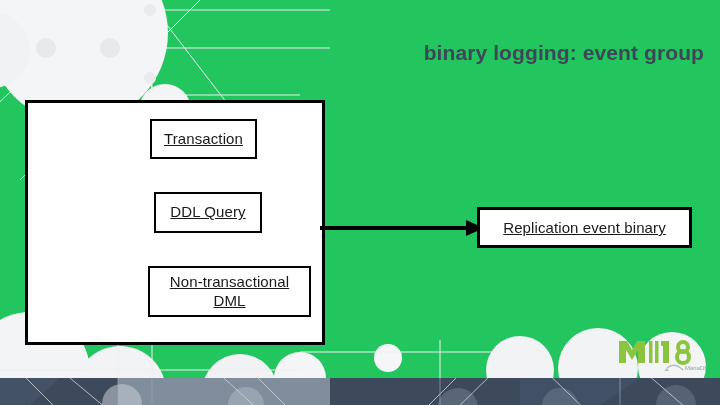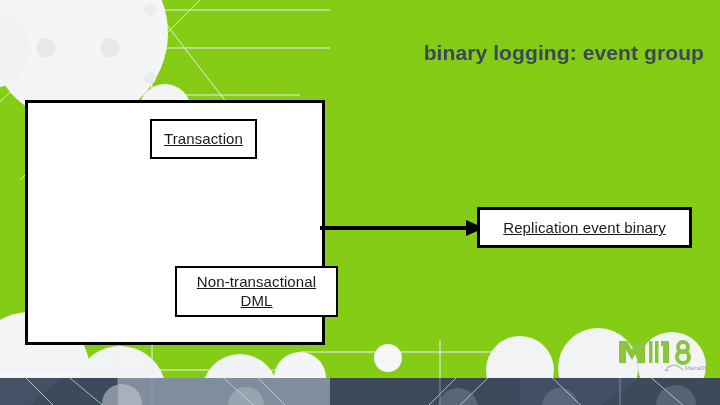--- a/index.html
+++ b/index.html
@@ -14,7 +14,7 @@
     position: relative;
     width: 720px;
     height: 405px;
-    background: #84cc16;
+    background: #22c55e;
     overflow: hidden;
   }
 

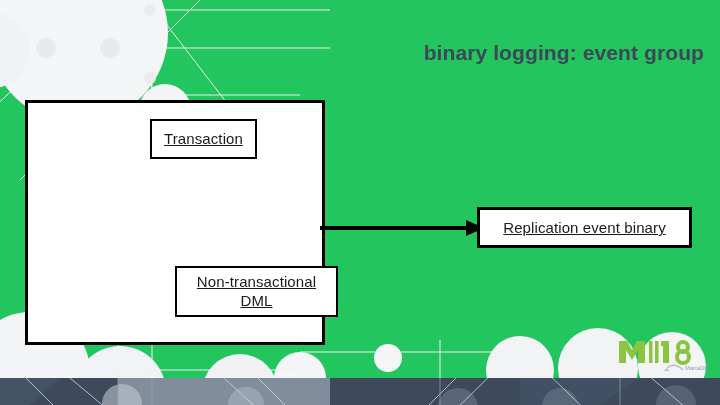--- a/index.html
+++ b/index.html
@@ -175,6 +175,9 @@
       <span class="box-label">Transaction</span>
     </div>
 
+    <div class="inner-box" id="box-ddl">
+      <span class="box-label">DDL Query</span>
+    </div>
 
     <div class="inner-box" id="box-ndml">
       <span class="box-label">

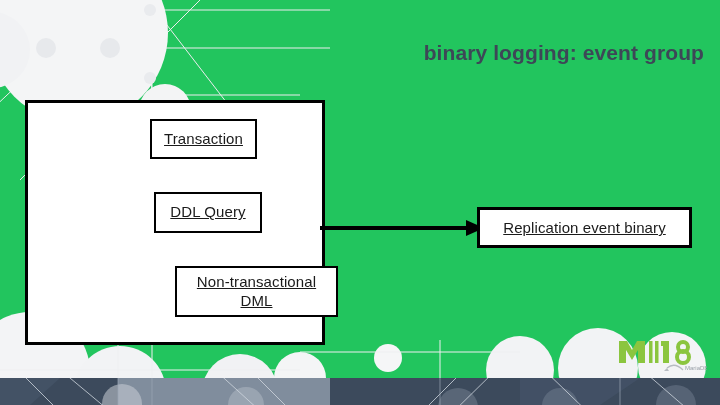--- a/index.html
+++ b/index.html
@@ -74,7 +74,7 @@
 
   #box-transaction { left: 150px; top: 119px; width: 107px; height: 40px; }
   #box-ddl        { left: 154px; top: 192px; width: 108px; height: 41px; }
-  #box-ndml       { left: 148px; top: 266px; width: 163px; height: 51px; margin-left: 27px; }
+  #box-ndml       { left: 148px; top: 266px; width: 163px; height: 51px; }
 
   #box-replication {
     position: absolute;

